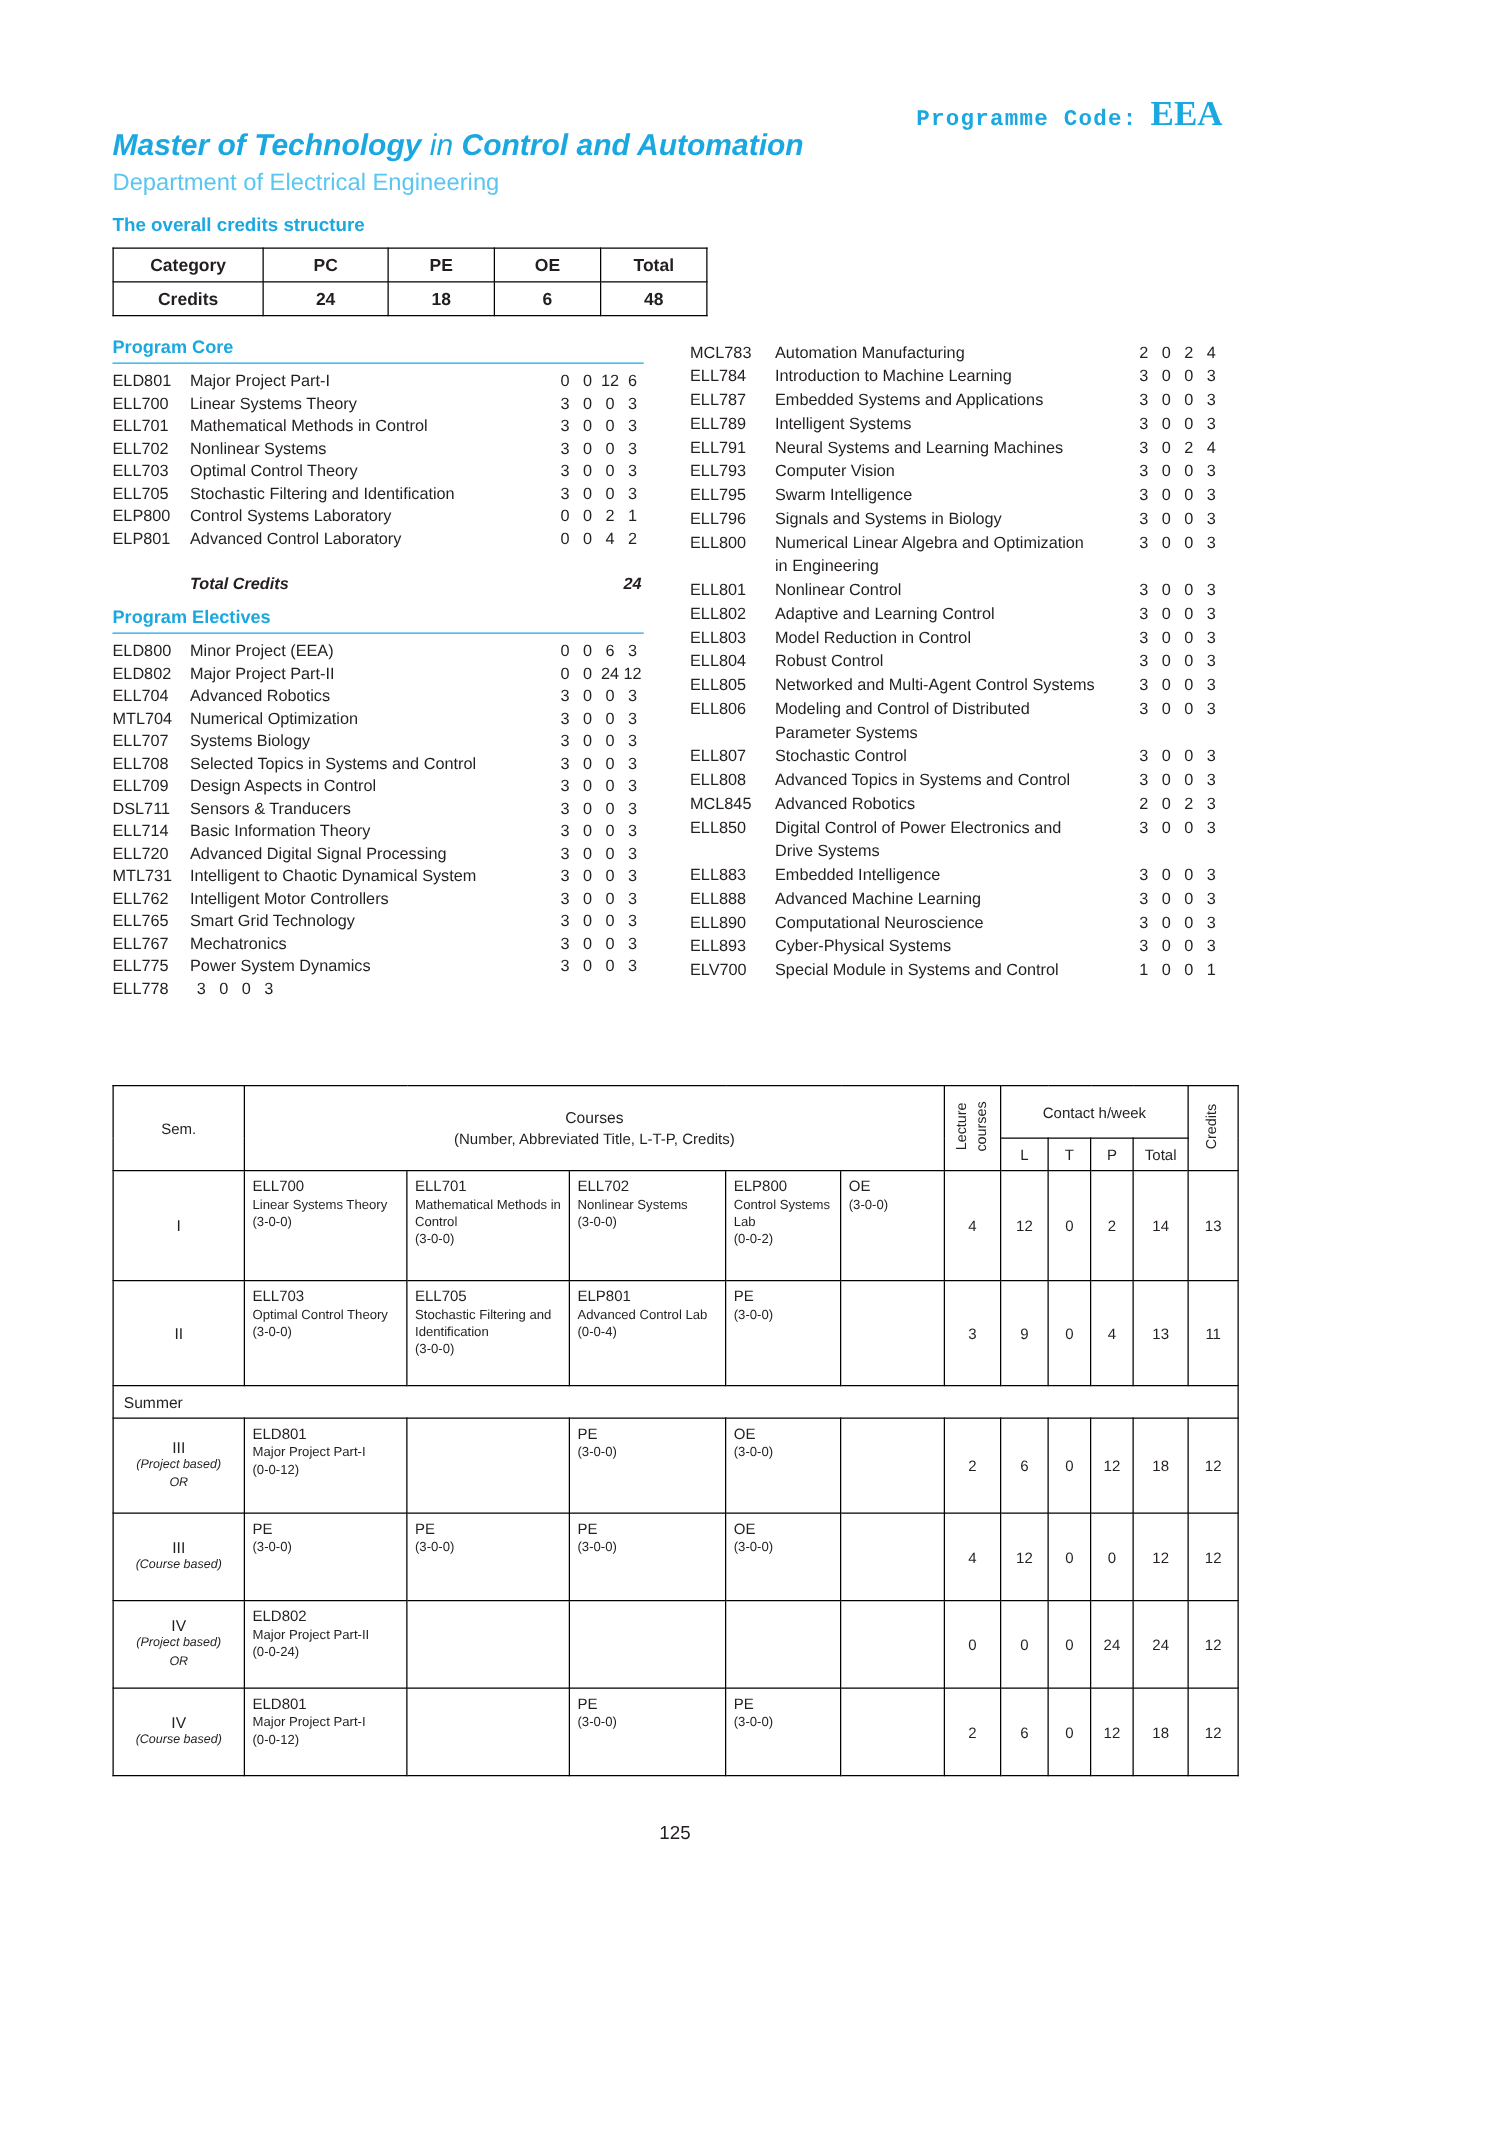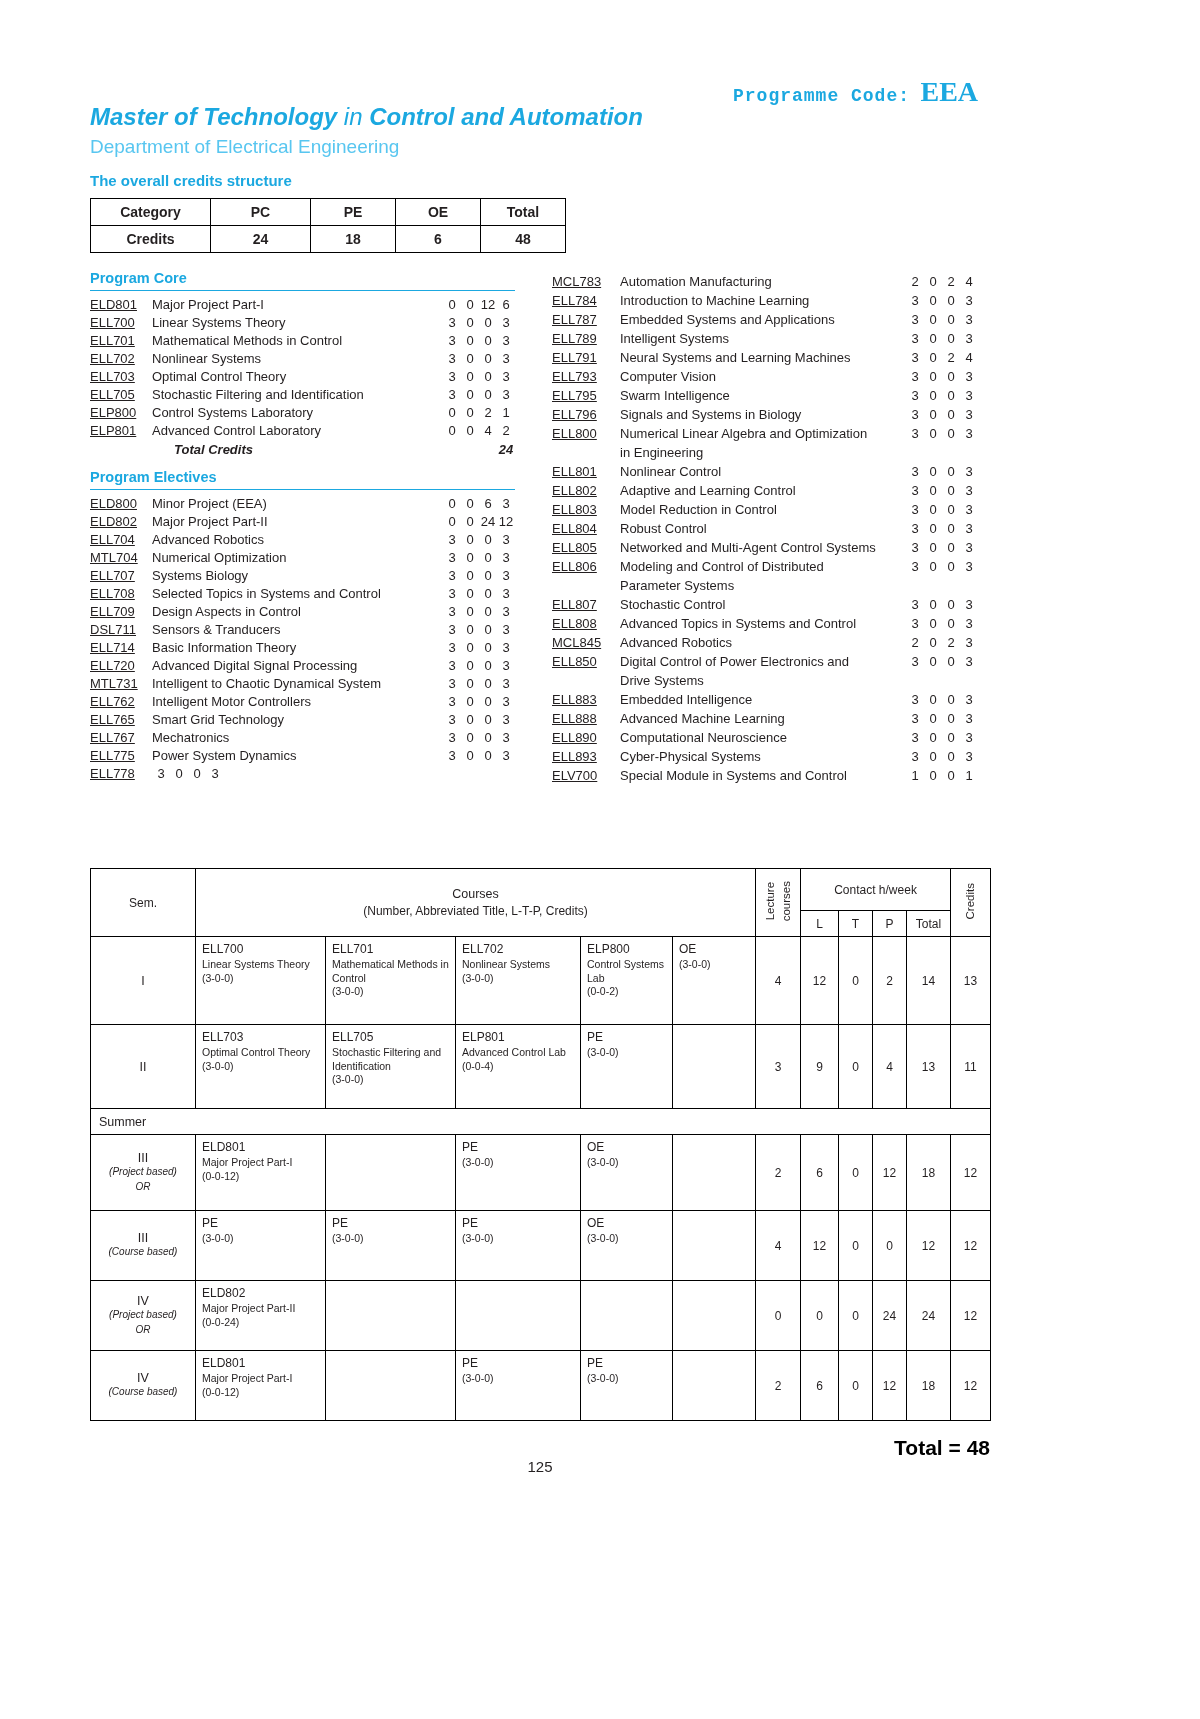--- a/index.html
+++ b/index.html
@@ -39,7 +39,7 @@
   .electives-heading{margin-top:10px;}
   .course-row{display:flex;align-items:flex-start;line-height:18px;}
   .col-right .course-row{line-height:19px;}
-  .c-code{width:62px;flex-shrink:0;text-decoration:underline;}
+  .c-code{width:62px;flex-shrink:0;}
   .col-right .c-code{width:68px;}
   .c-name{flex:1;white-space:pre-line;padding-right:4px;}
   .c-num{width:18px;text-align:center;flex-shrink:0;}

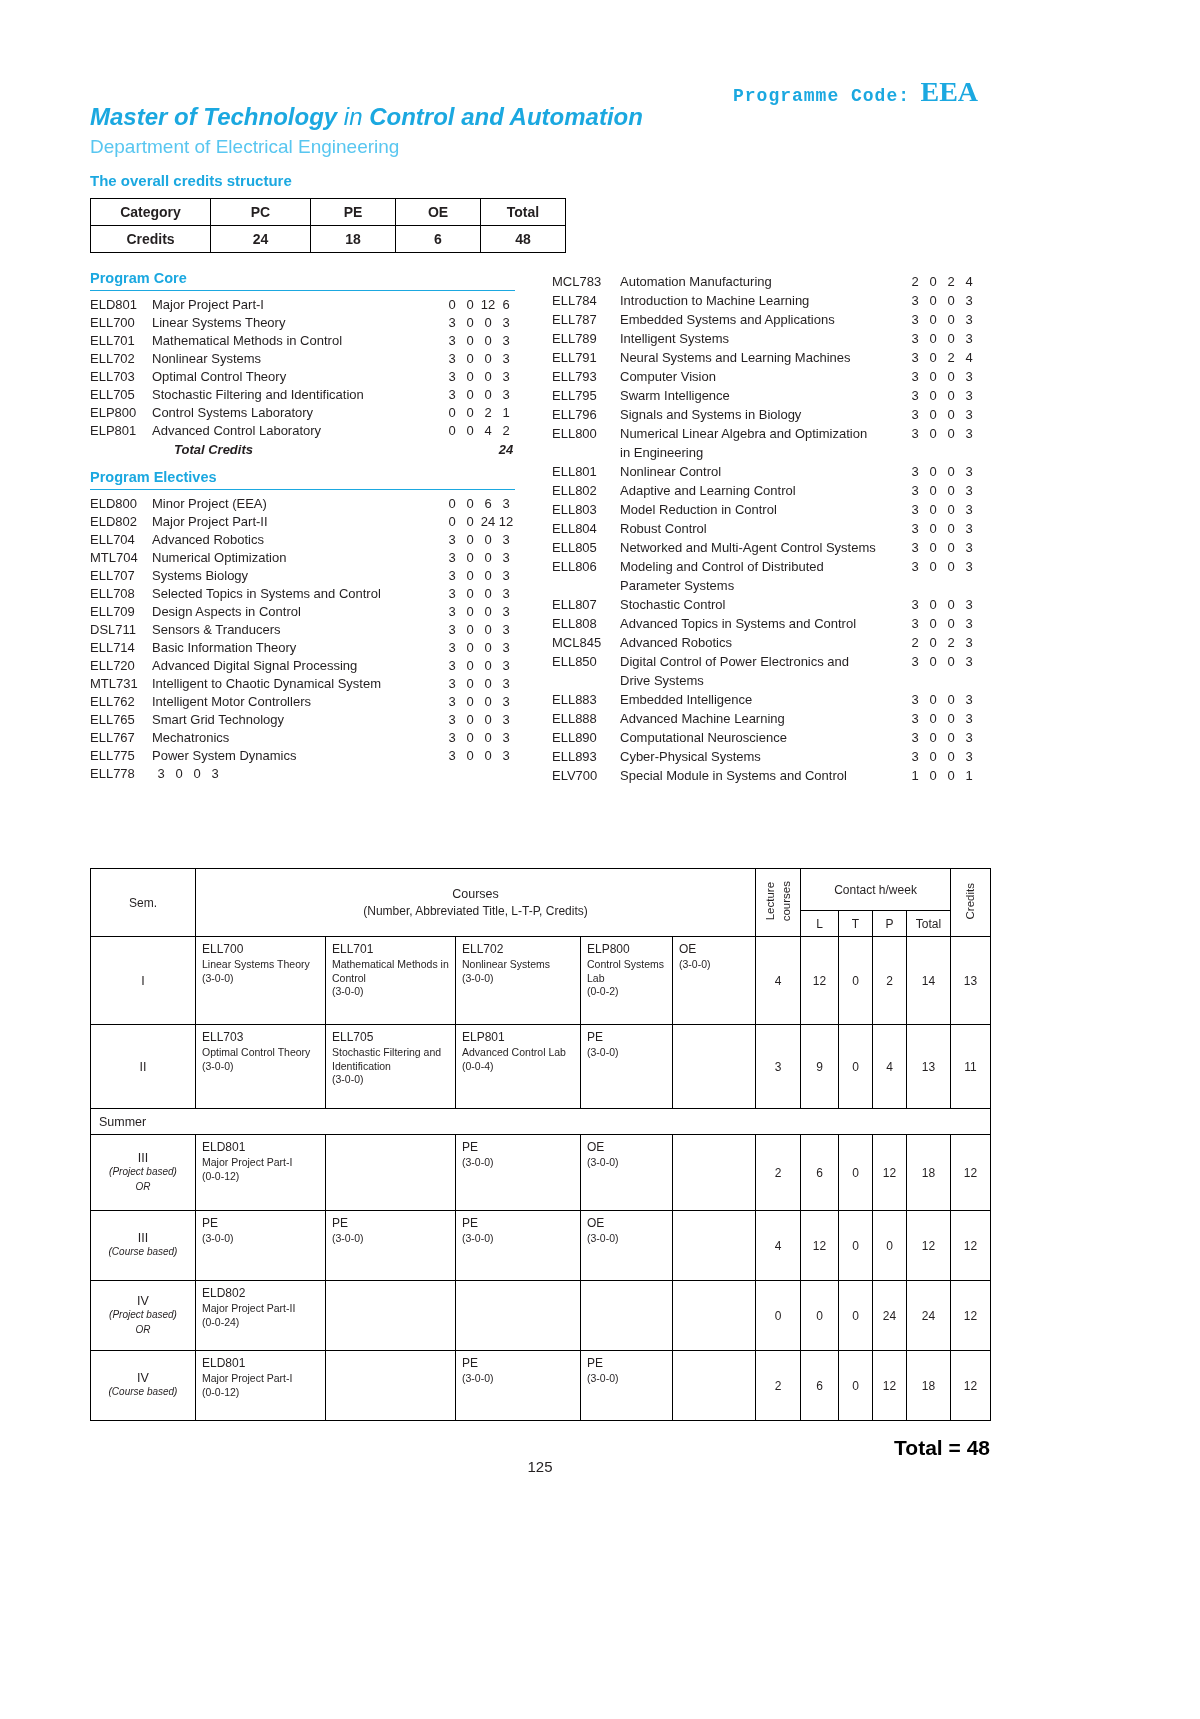--- a/index.html
+++ b/index.html
@@ -43,7 +43,7 @@
   .col-right .c-code{width:68px;}
   .c-name{flex:1;white-space:pre-line;padding-right:4px;}
   .c-num{width:18px;text-align:center;flex-shrink:0;}
-  .total-row{font-weight:bold;font-style:italic;margin-top:1px;gap:22px;}
+  .total-row{font-weight:bold;font-style:italic;margin-top:18px;}
   
   .sem-table-wrap{position:absolute;left:90px;top:868px;}
   .sem-table{border-collapse:collapse;table-layout:fixed;width:900px;font-size:12px;color:var(--text);}

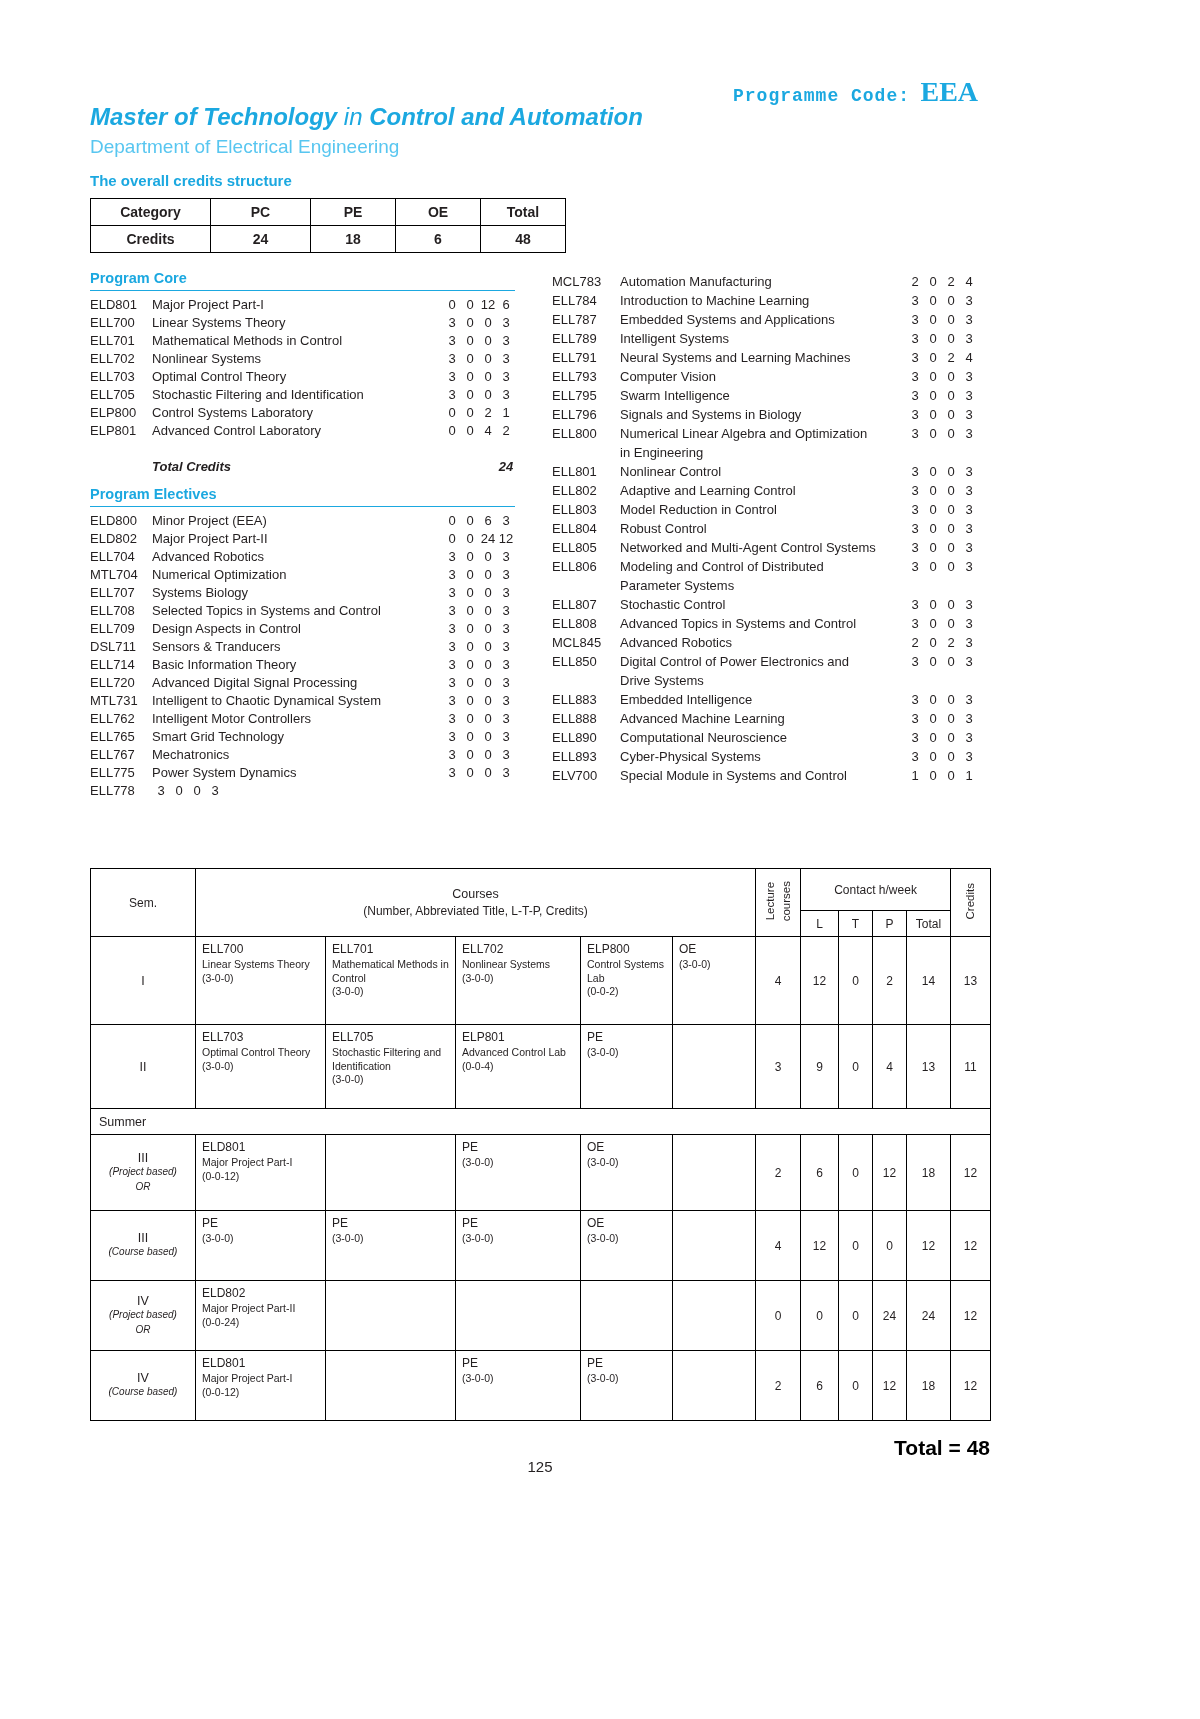--- a/index.html
+++ b/index.html
@@ -739,7 +739,6 @@
     </table>
   </div>
 
-  <div class="grand-total">Total = 48</div>
   <div class="page-number">125</div>
 
 </div>

